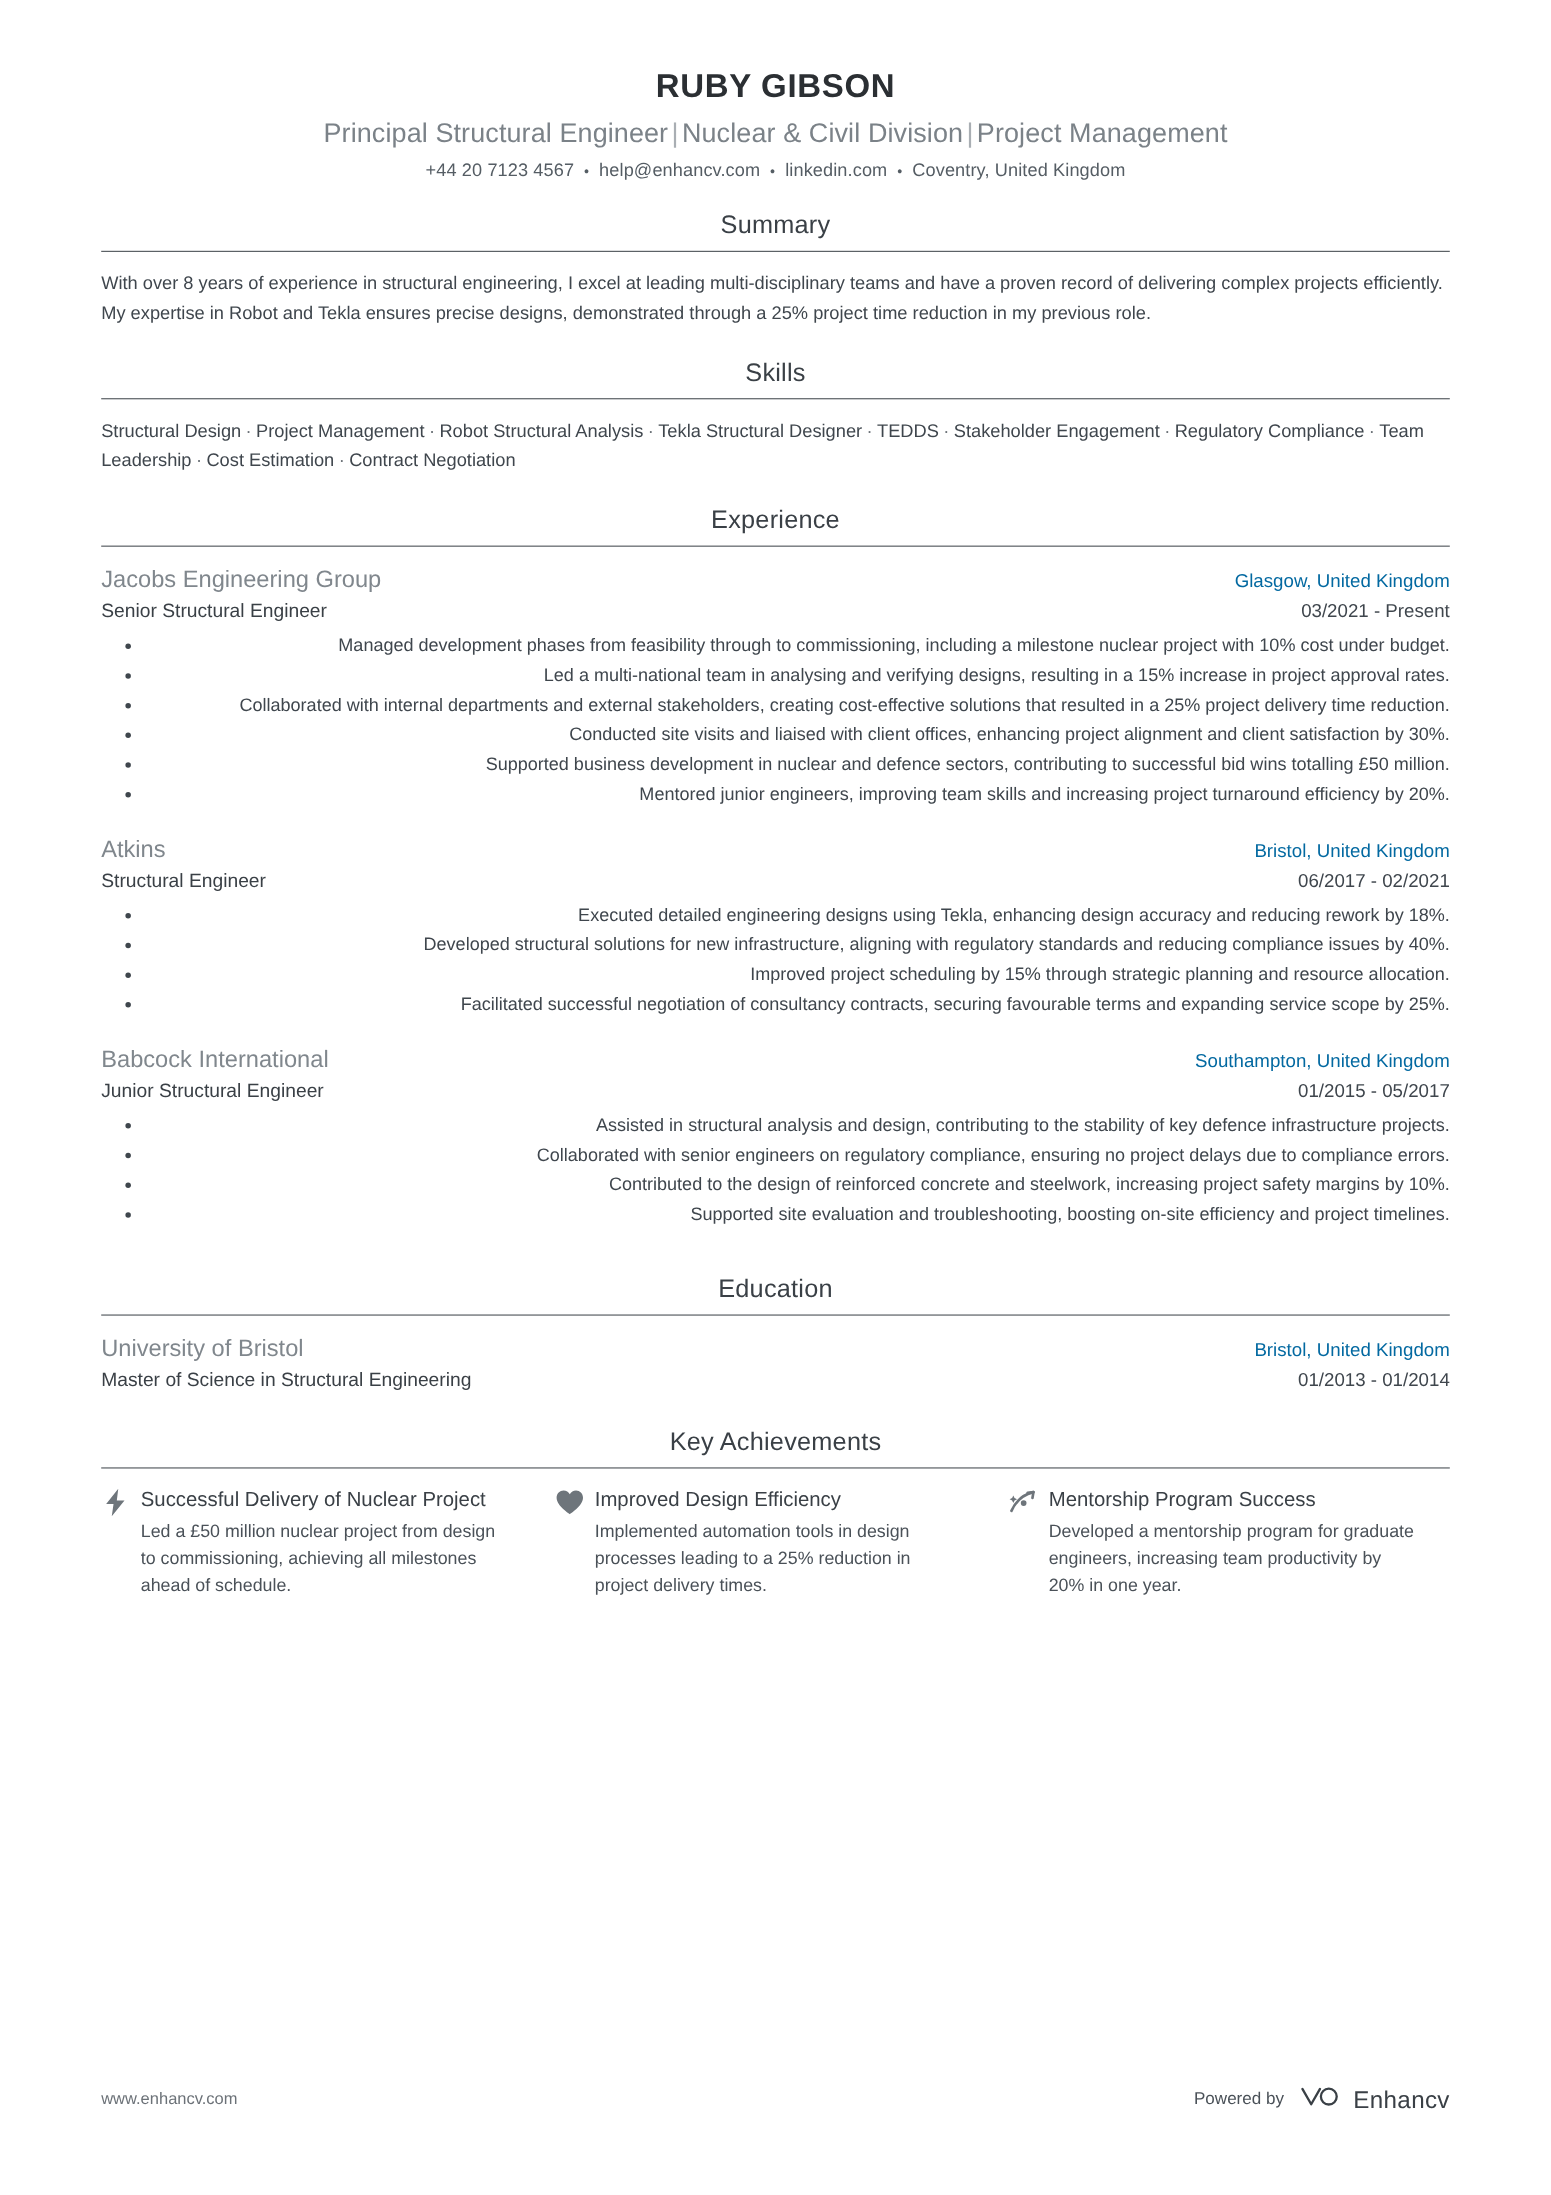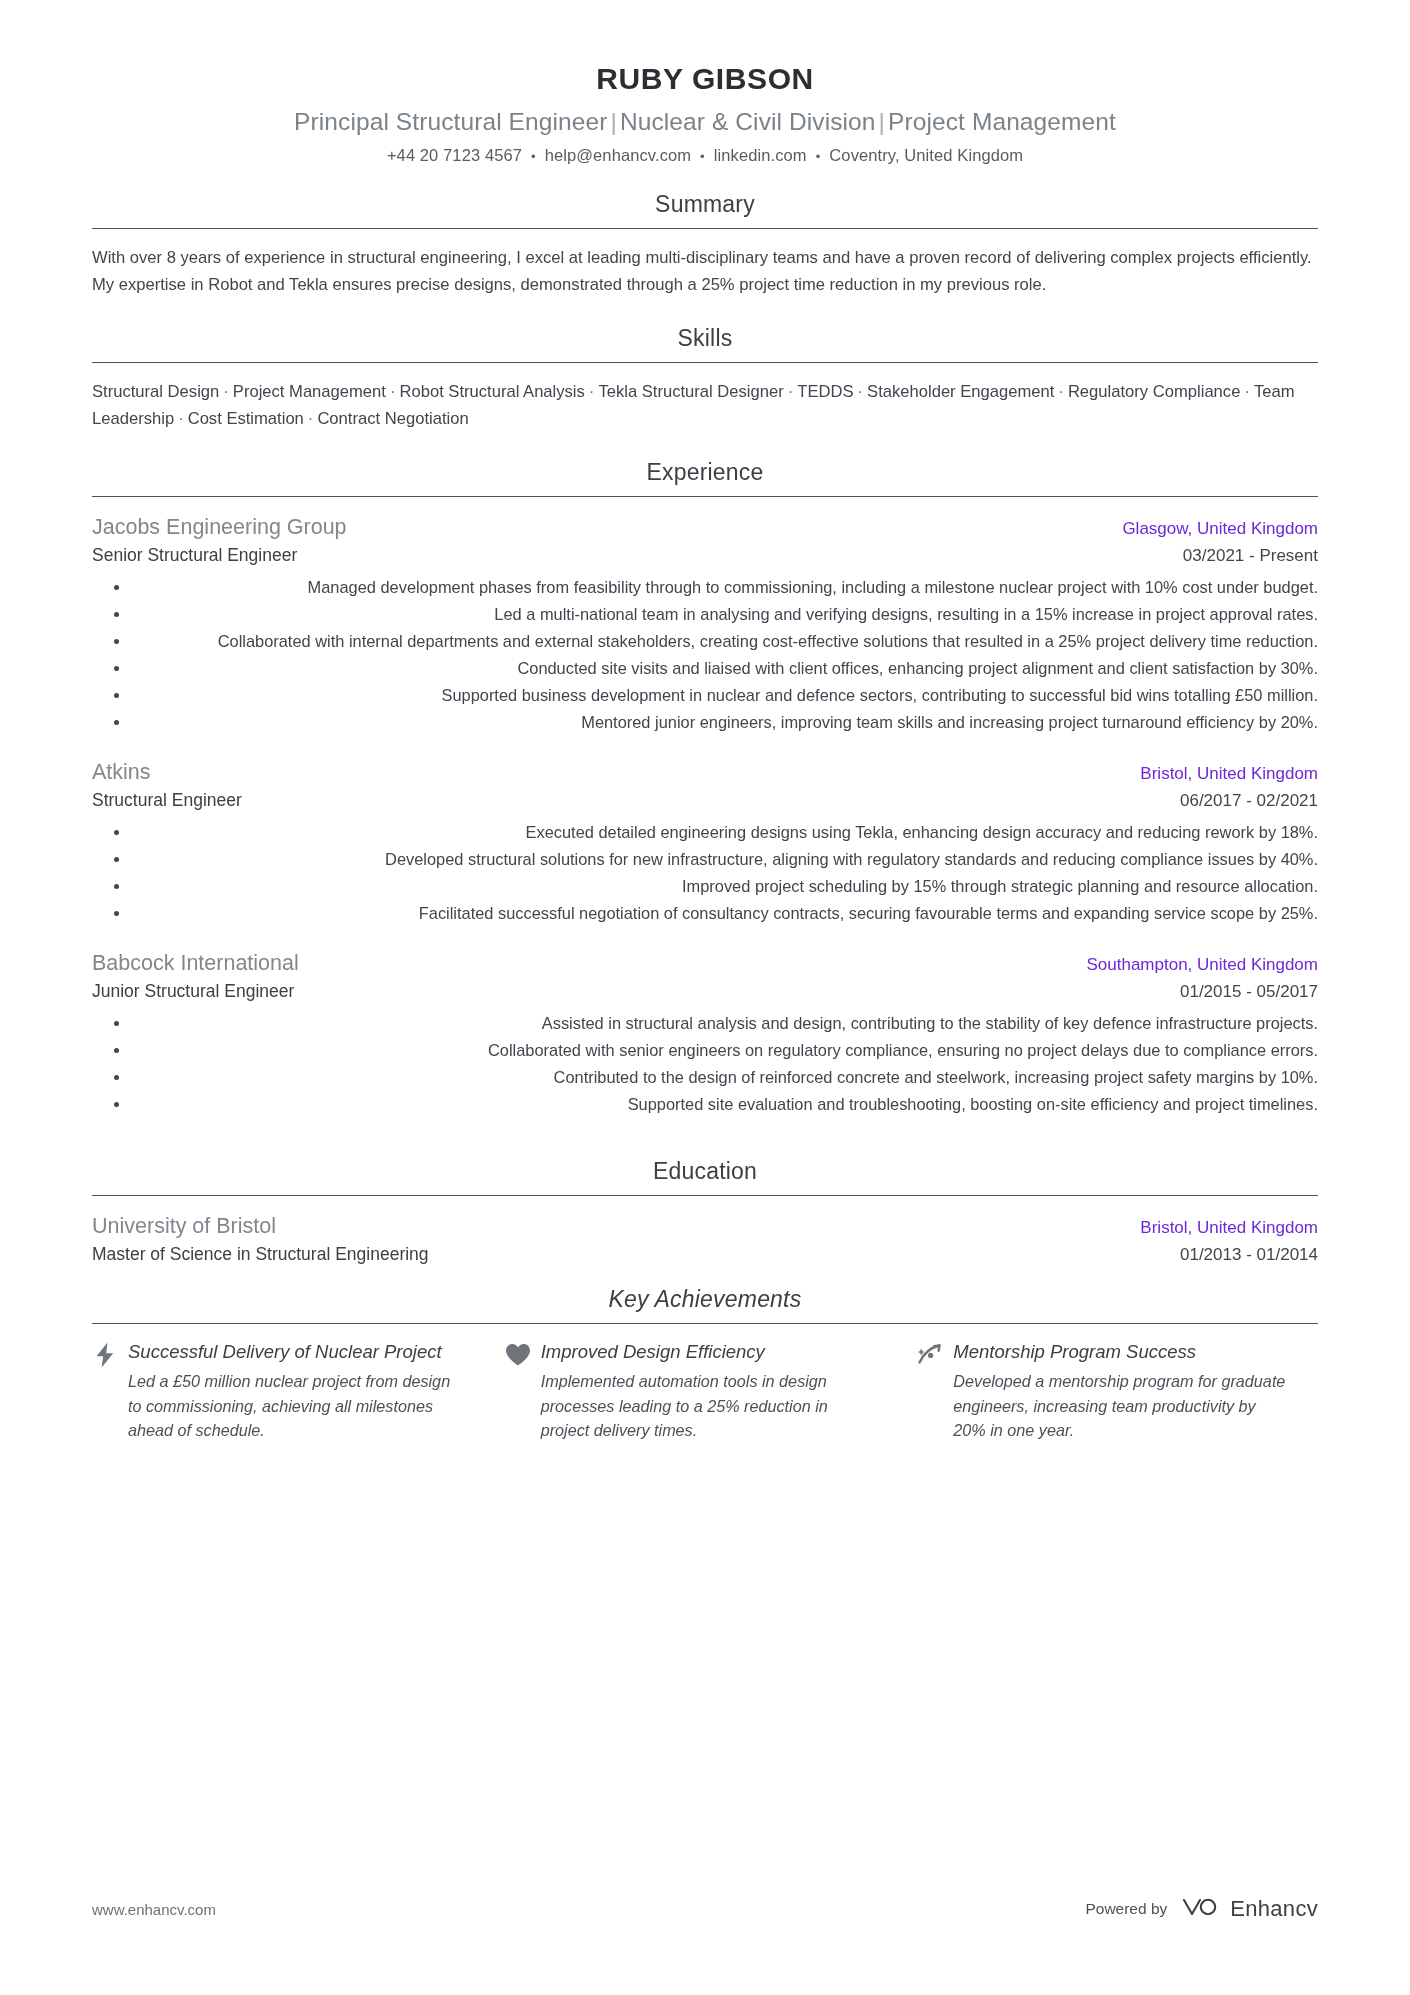--- a/index.html
+++ b/index.html
@@ -96,7 +96,7 @@
   }
   .entry-loc {
     font-size: 17px;
-    color: #6d28d9;
+    color: #0369a1;
     white-space: nowrap;
     padding-left: 18px;
   }

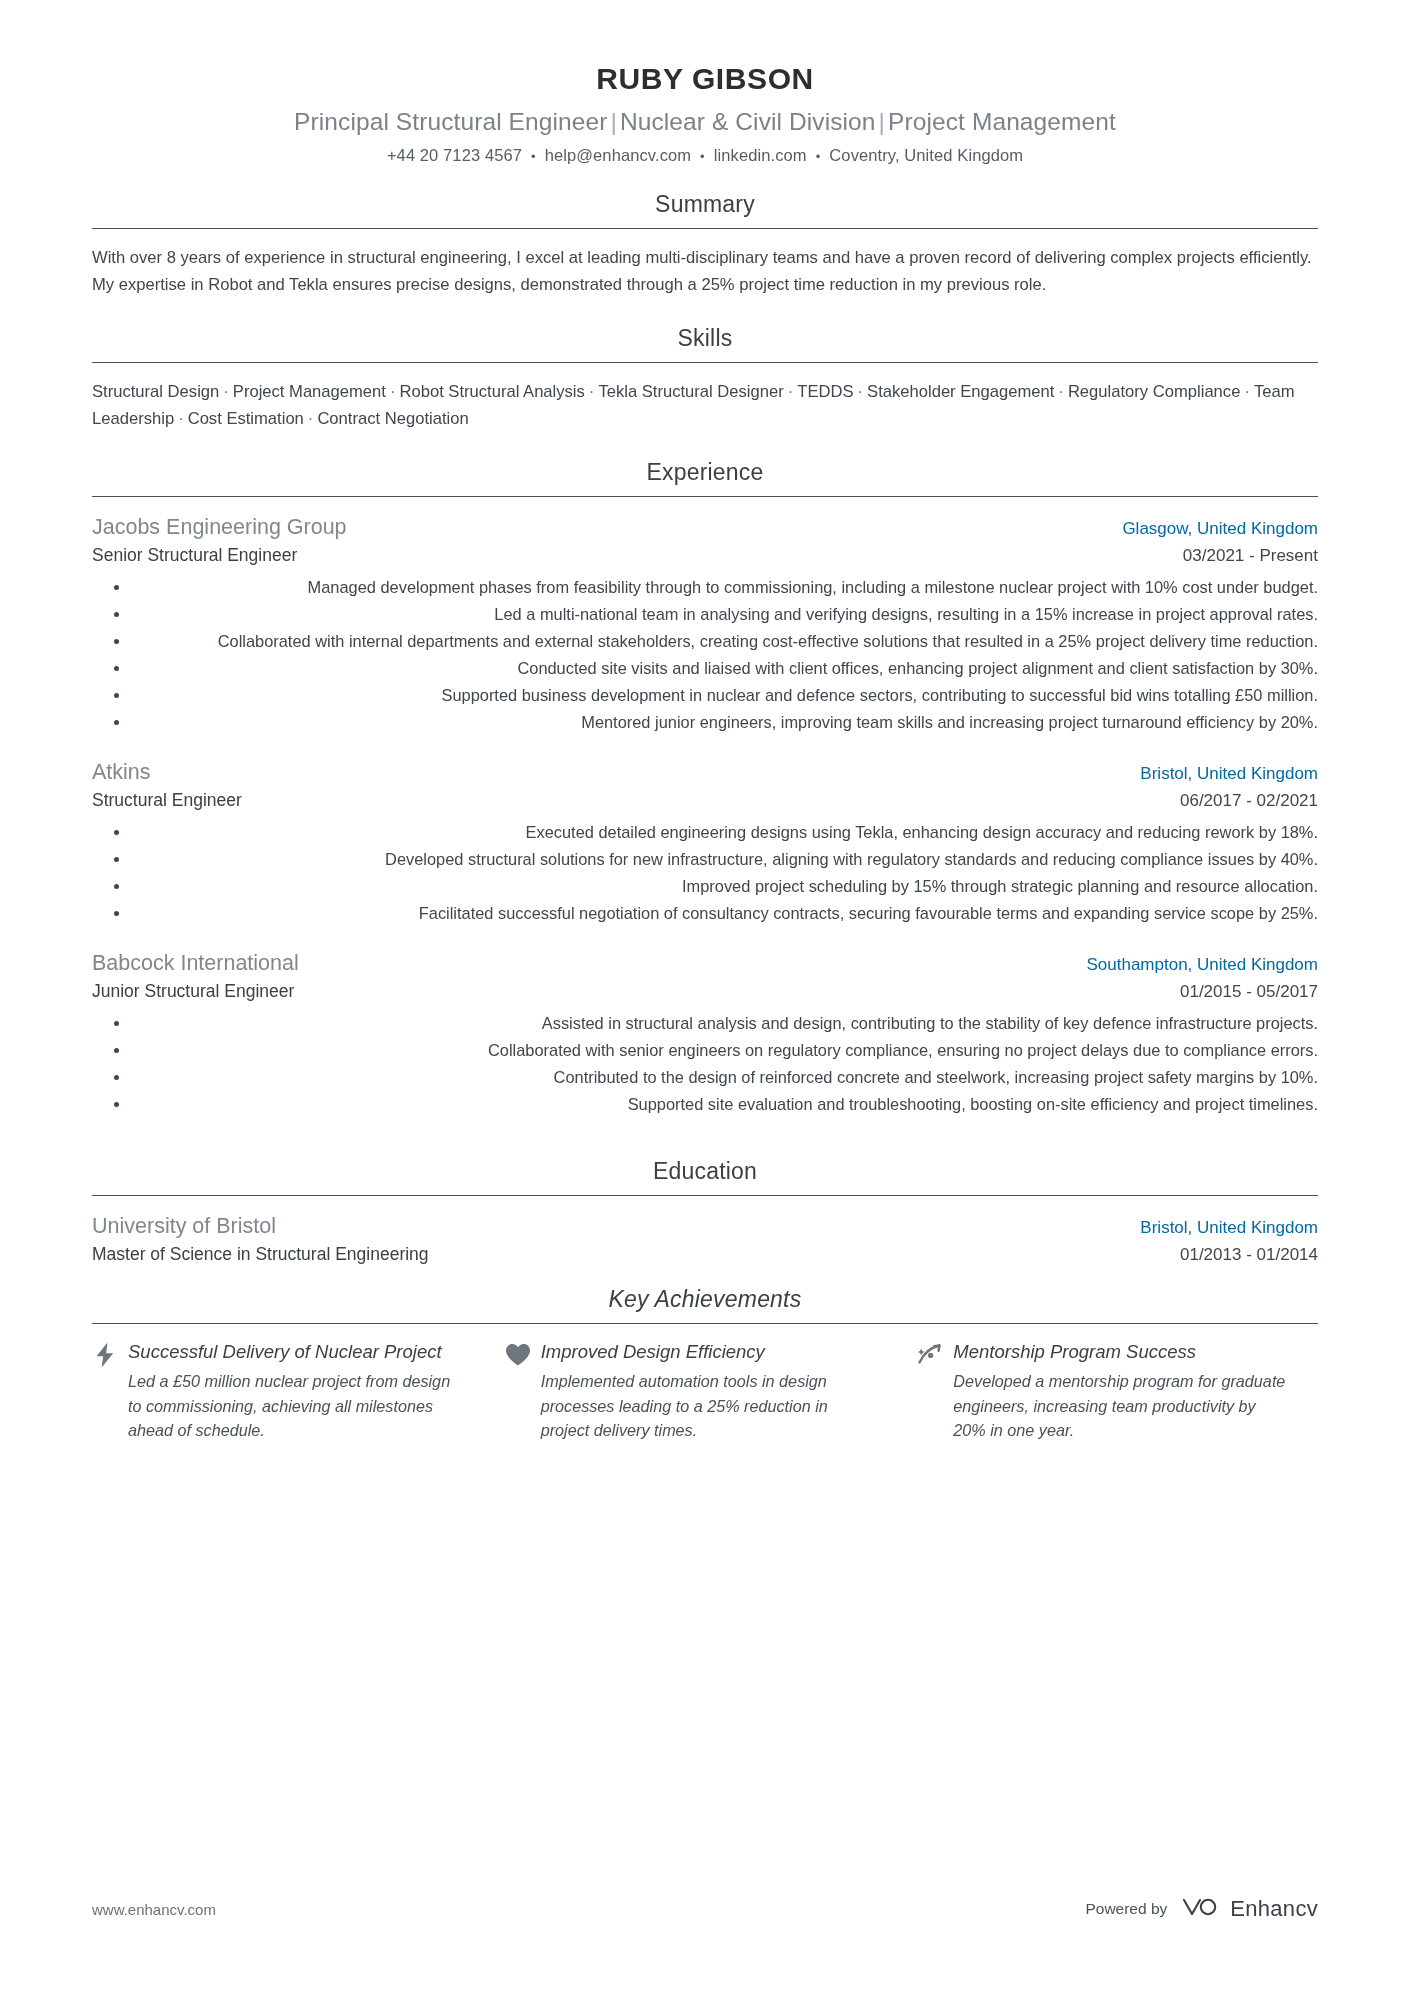--- a/index.html
+++ b/index.html
@@ -314,7 +314,7 @@
       </div>
   </div>
 
-  <div class="section" style="margin-top:19px;font-style:italic;">
+  <div class="section" style="margin-top:30px;">
     <div class="section-title">Key Achievements</div>
     <div class="section-rule"></div>
     <div class="achievements-grid">

